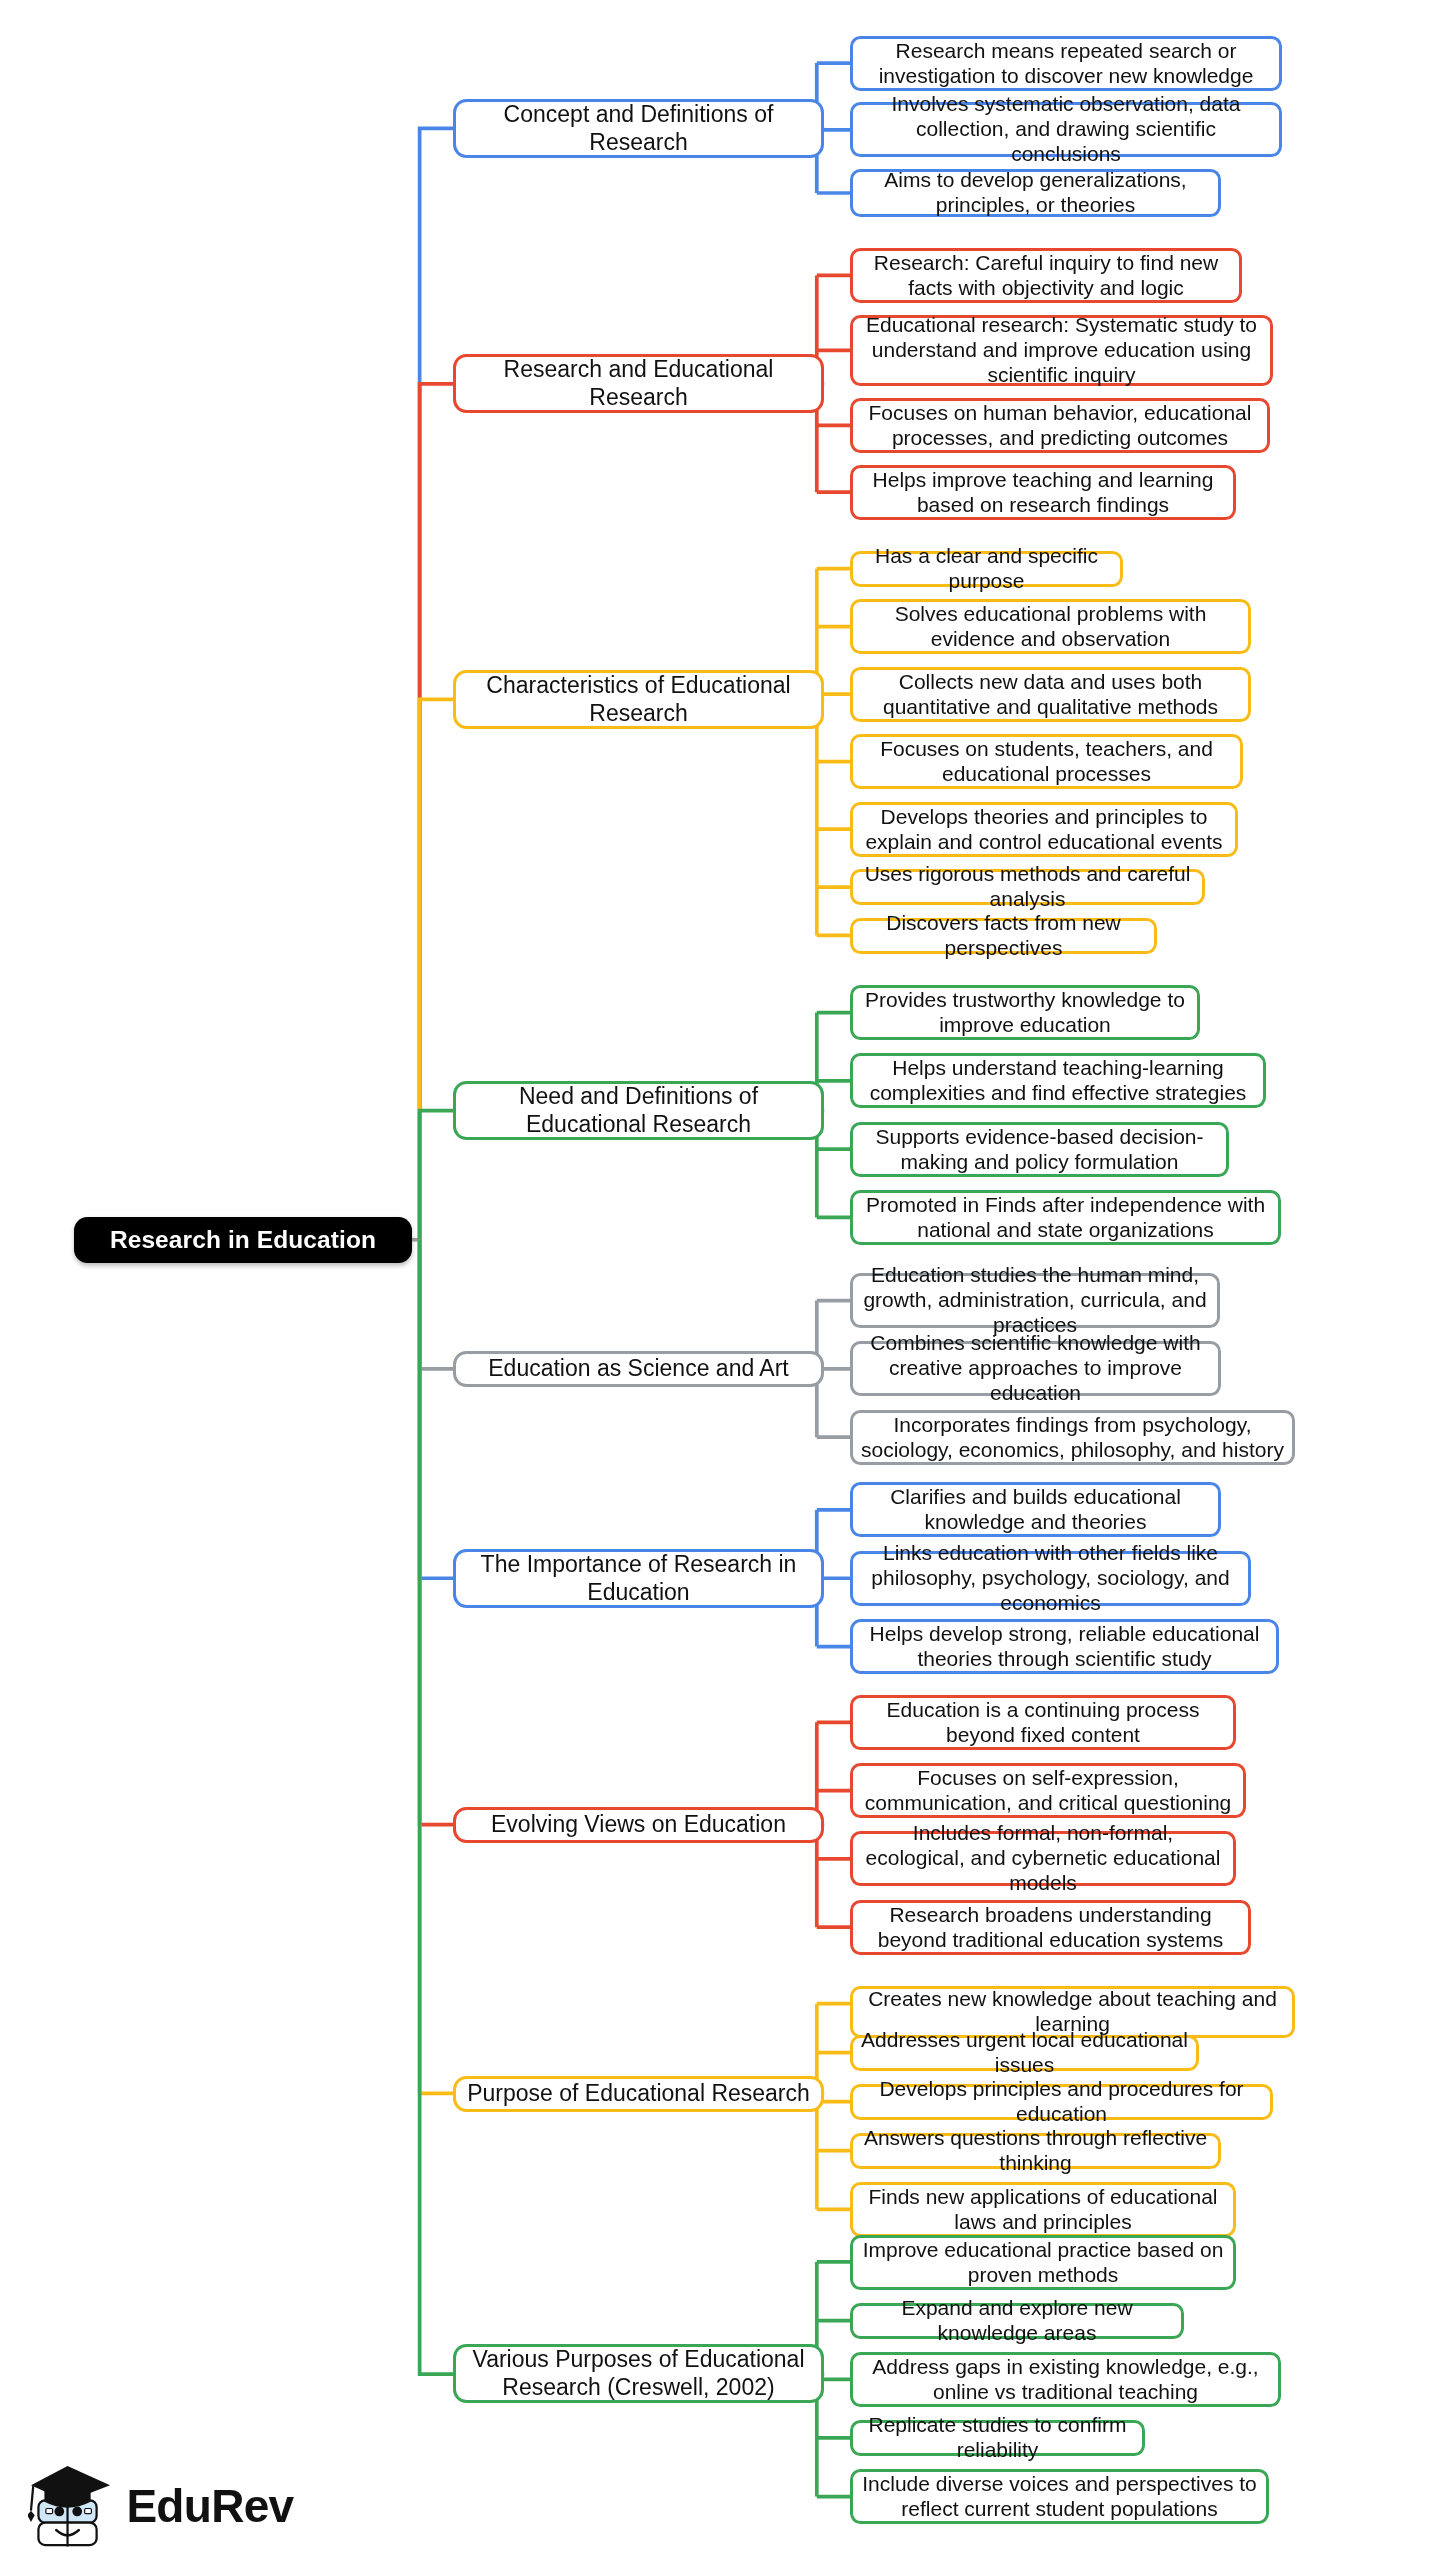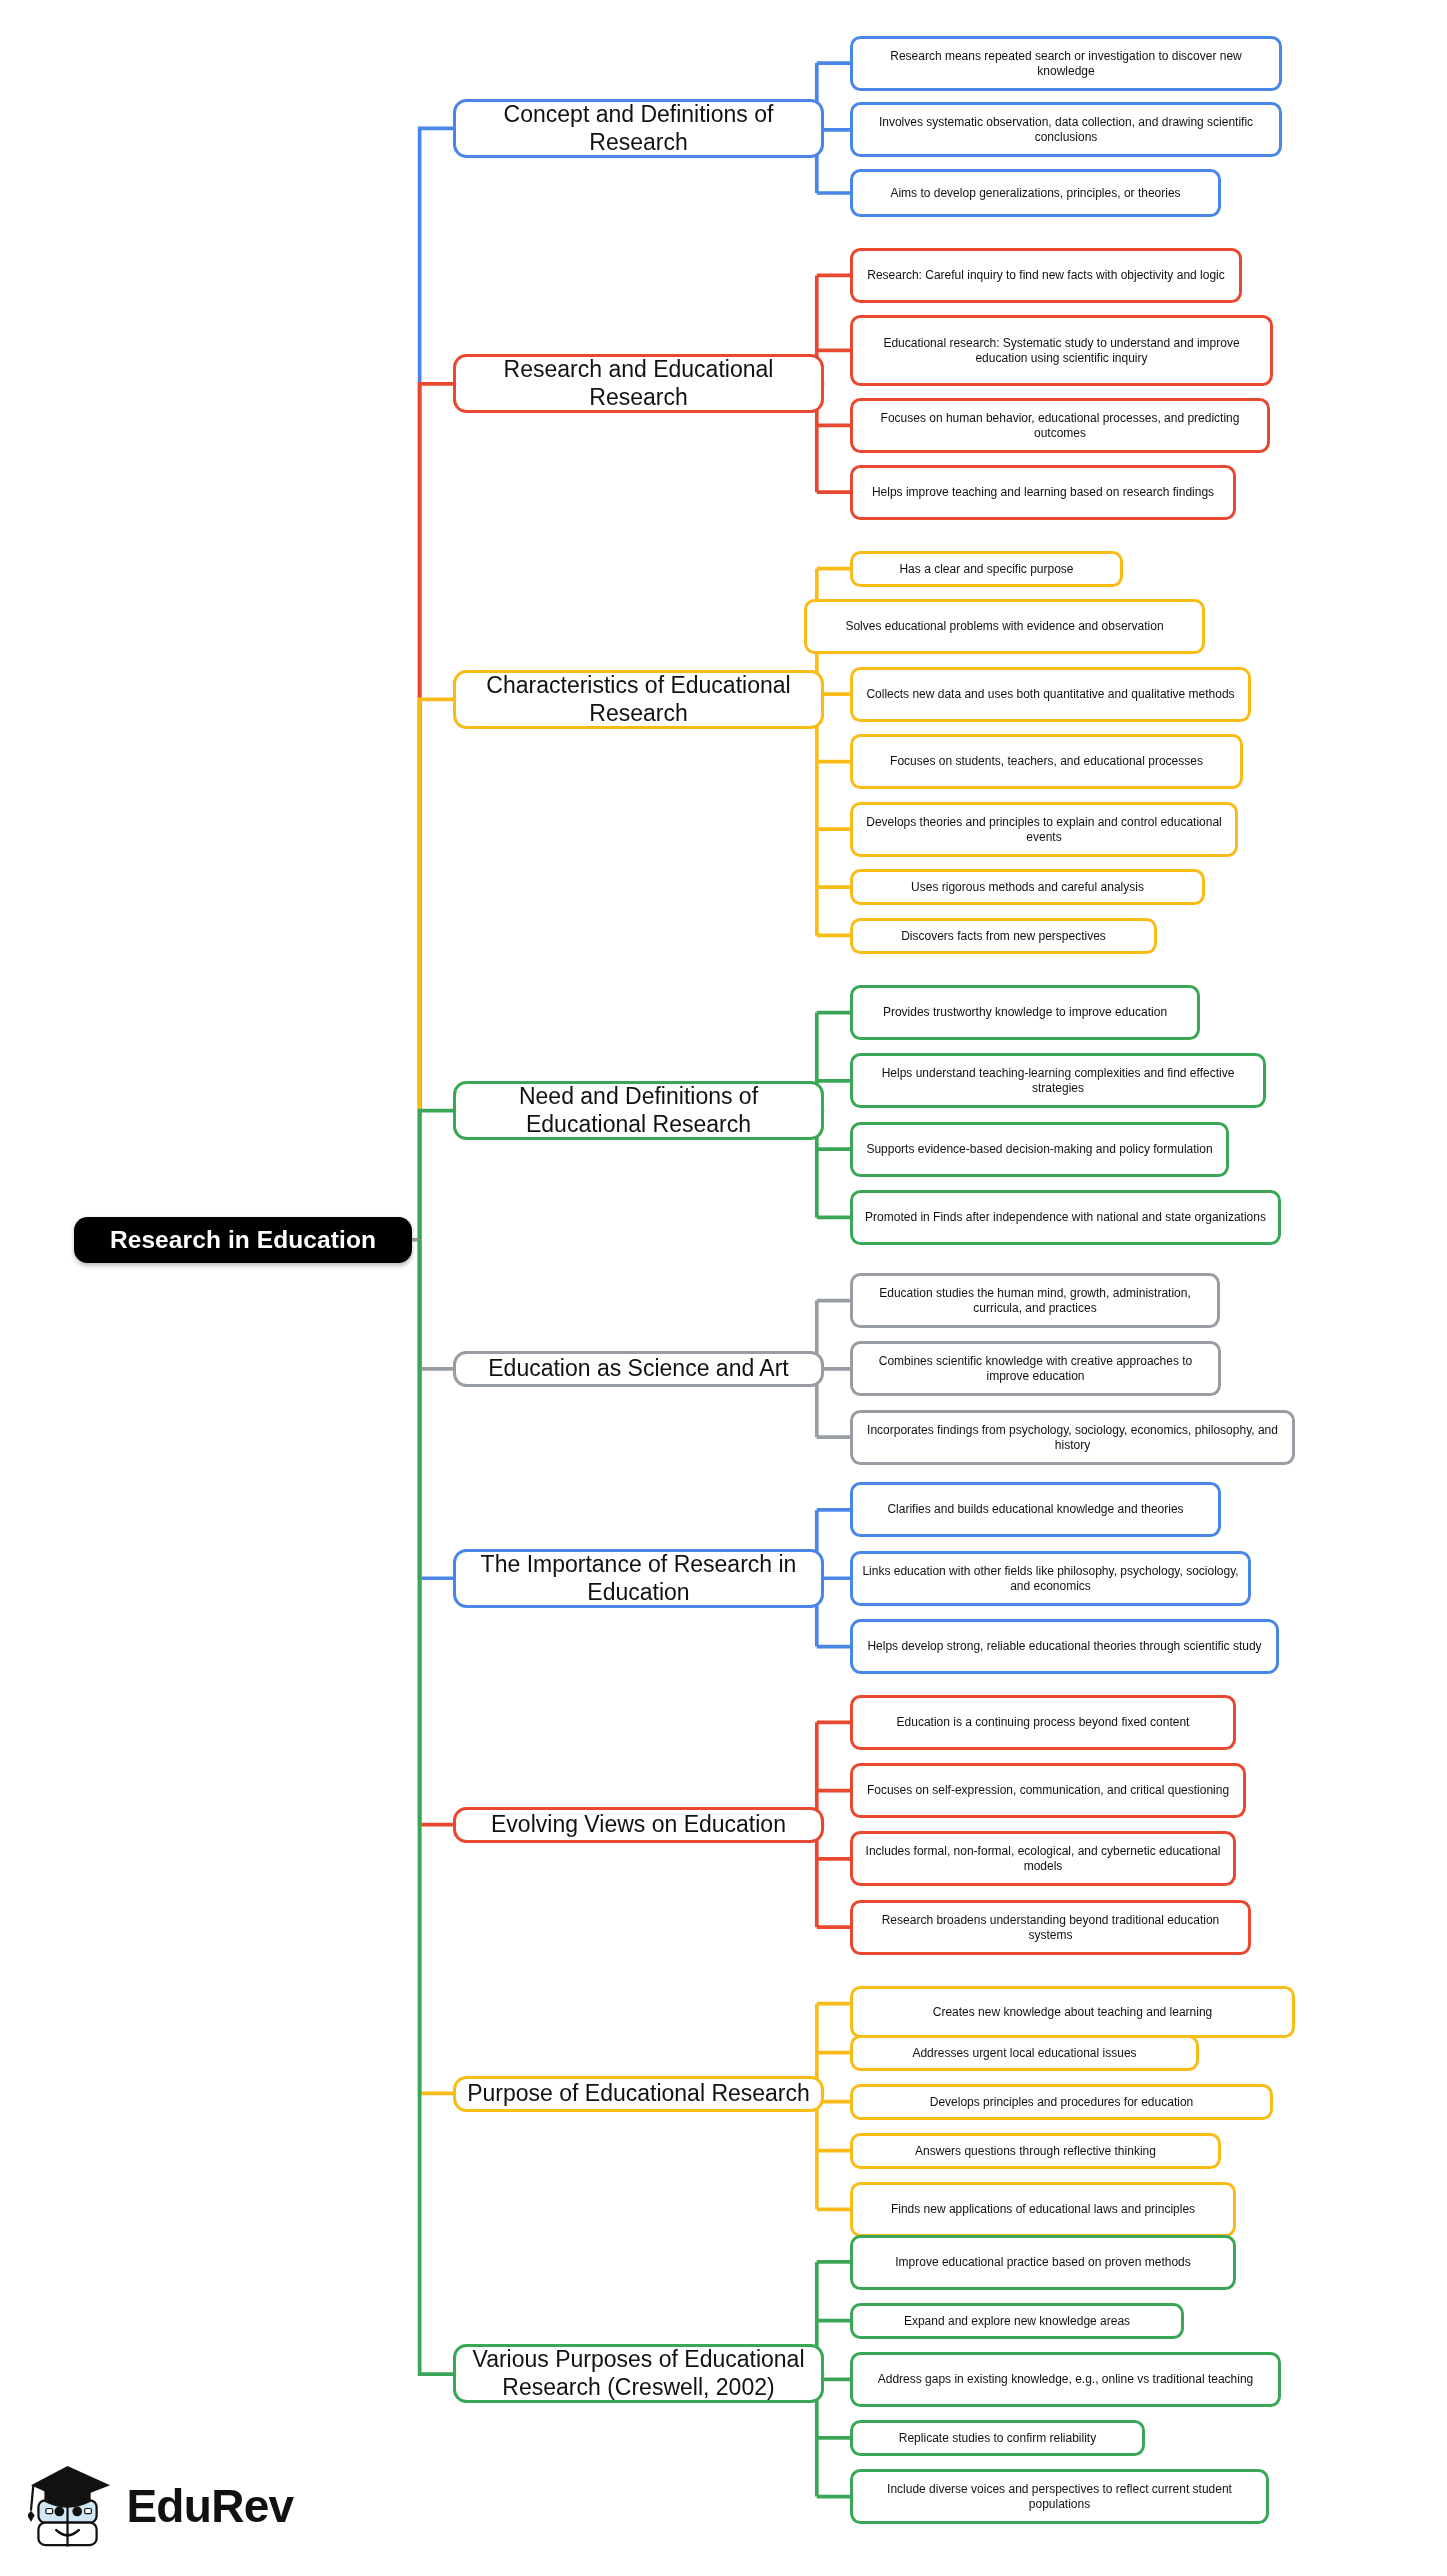--- a/index.html
+++ b/index.html
@@ -23,7 +23,7 @@
     box-shadow:0 2.2px 4.5px rgba(0,0,0,.25);
   }
   .branch{border-width:3.7px;font-size:23px;font-weight:400;border-radius:13.4px;}
-  .leaf{border-width:3px;font-size:12px;font-weight:400;border-radius:10.4px;}
+  .leaf{border-width:3px;font-size:21px;font-weight:400;border-radius:10.4px;}
 
   .c-blue  {border-color:#4a86e8;}
   .c-red   {border-color:#e8482f;}

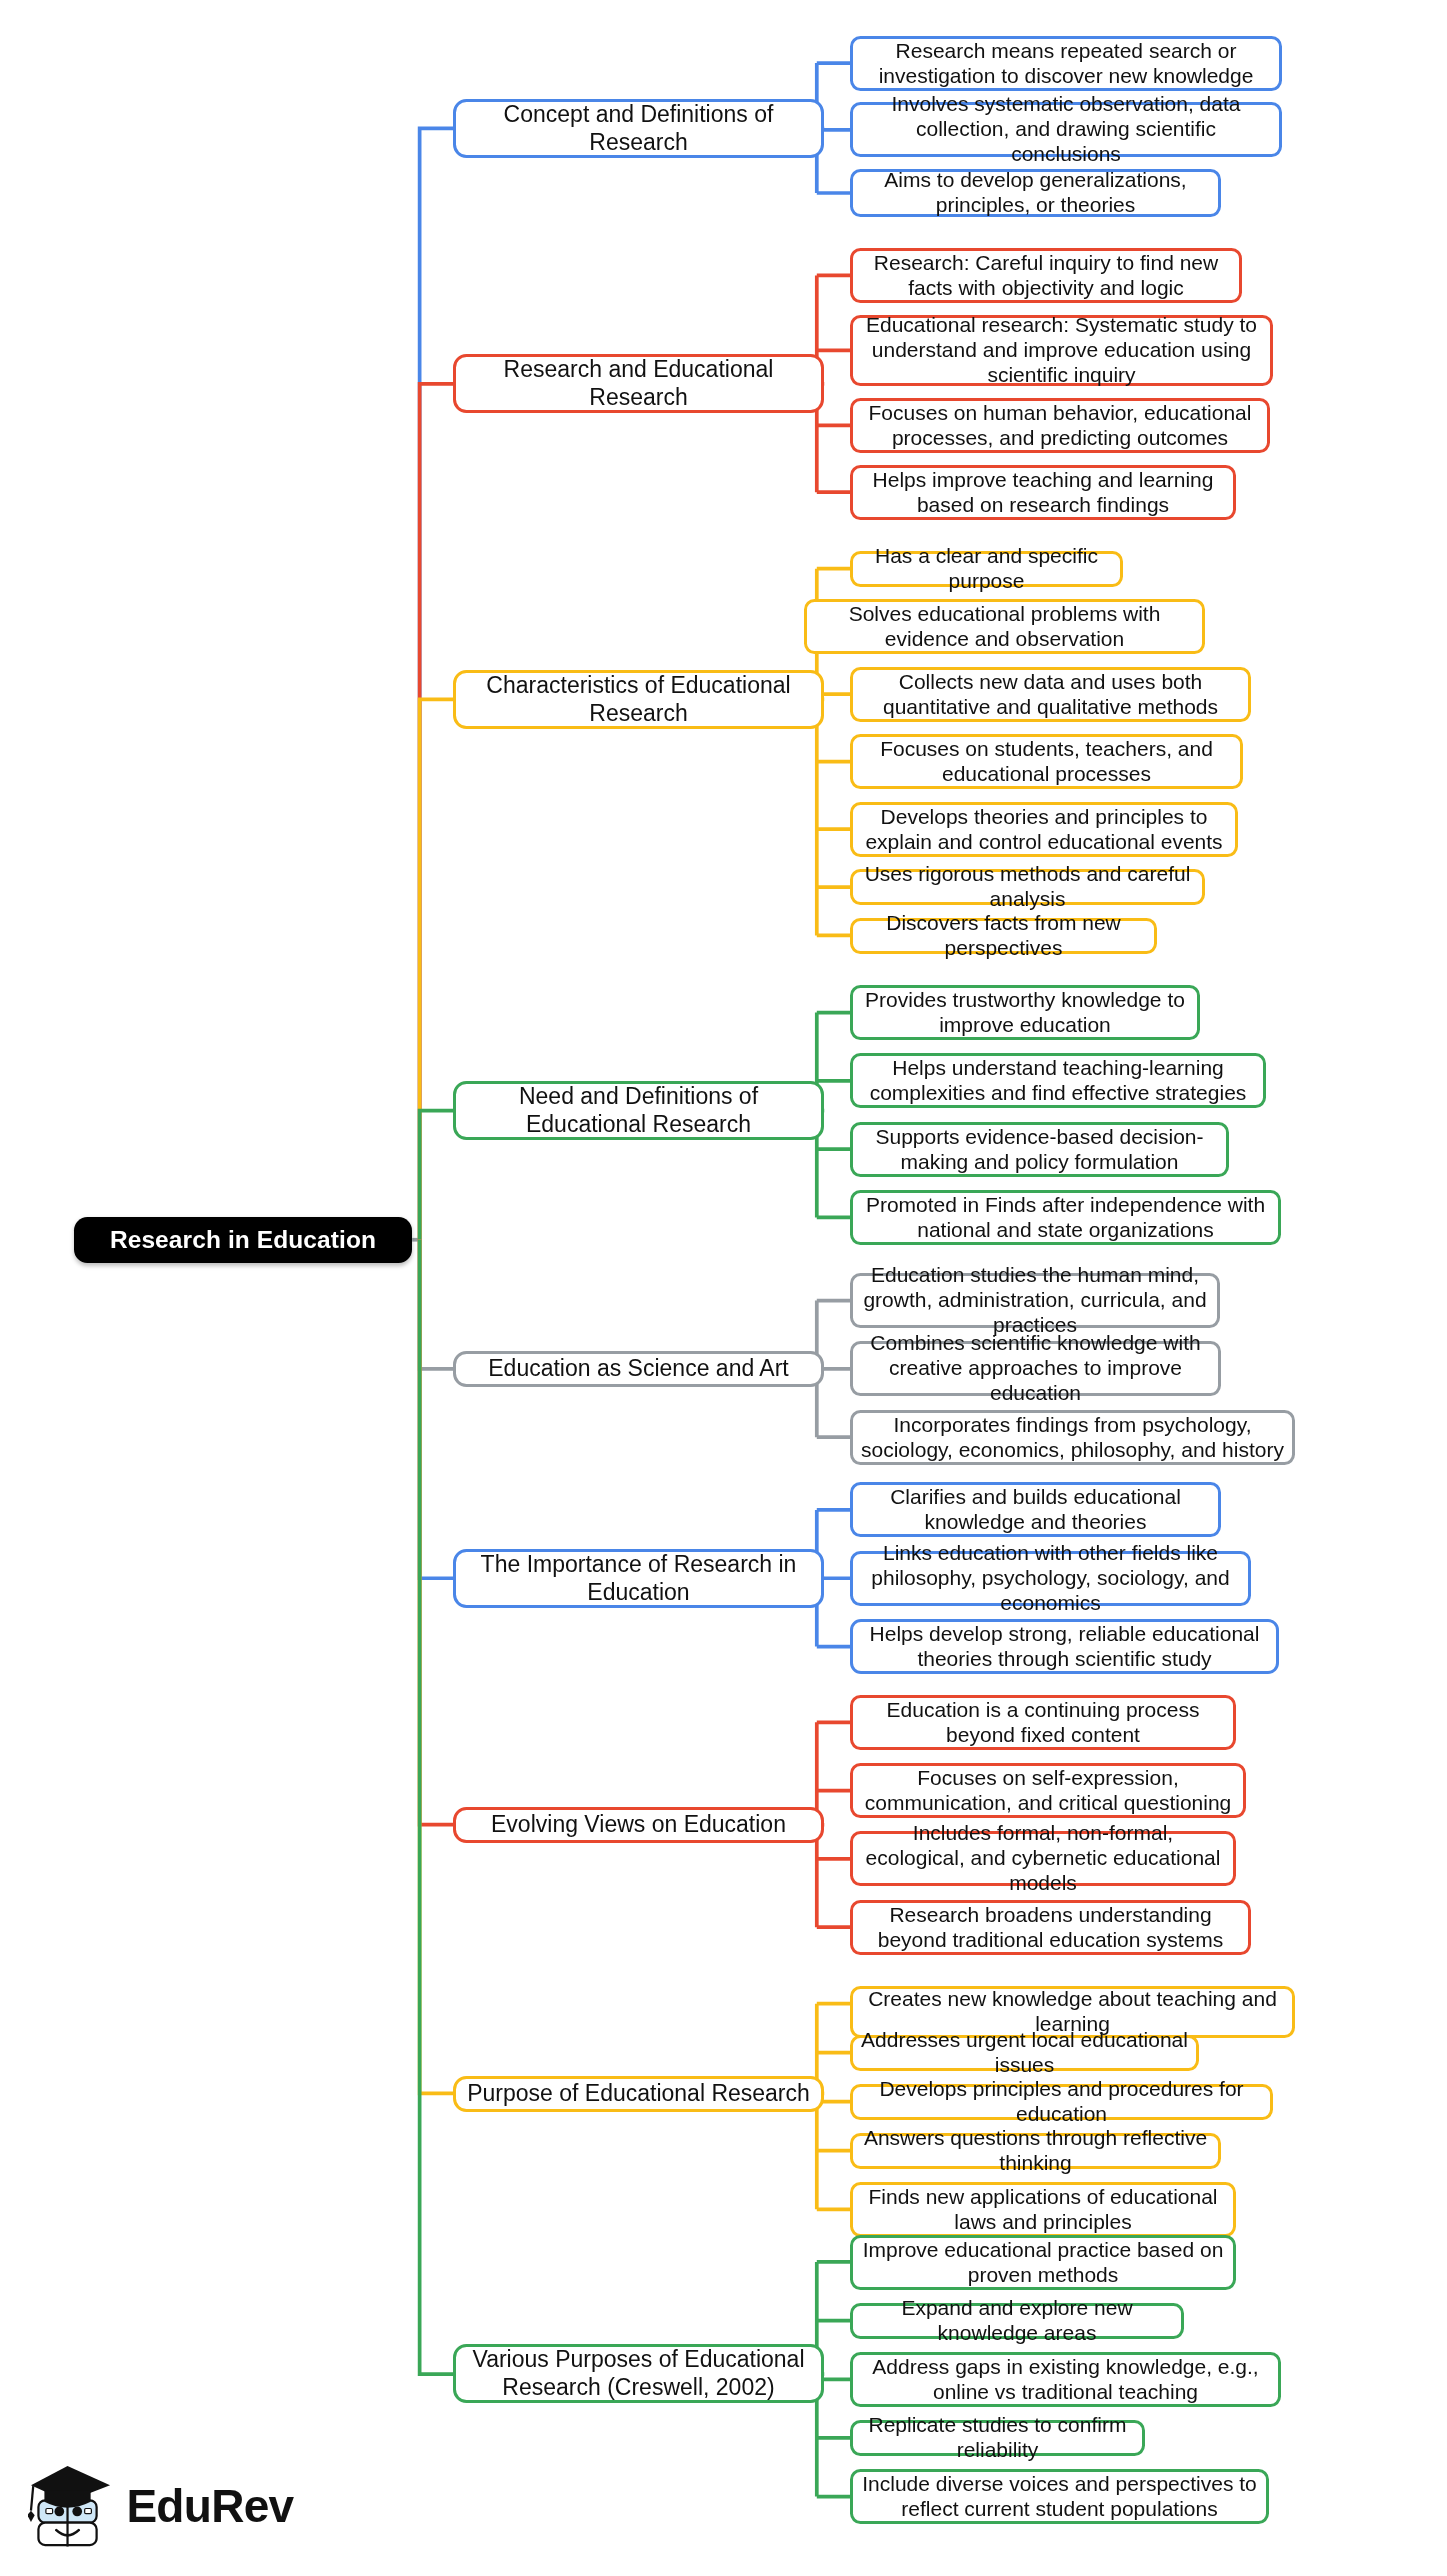--- a/index.html
+++ b/index.html
@@ -122,7 +122,7 @@
       <div class="node leaf c-red" style="left: 850px; top: 465px; width: 386px; height: 55px;">Helps improve teaching and learning based on research findings</div>
       <div class="node branch c-yellow" style="left: 453px; top: 670px; width: 371px; height: 59px;">Characteristics of Educational Research</div>
       <div class="node leaf c-yellow" style="left: 850px; top: 551px; width: 273px; height: 36px;">Has a clear and specific purpose</div>
-      <div class="node leaf c-yellow" style="left: 804px; top: 599px; width: 401px; height: 55px;">Solves educational problems with evidence and observation</div>
+      <div class="node leaf c-yellow" style="left: 850px; top: 599px; width: 401px; height: 55px;">Solves educational problems with evidence and observation</div>
       <div class="node leaf c-yellow" style="left: 850px; top: 667px; width: 401px; height: 55px;">Collects new data and uses both quantitative and qualitative methods</div>
       <div class="node leaf c-yellow" style="left: 850px; top: 734px; width: 393px; height: 55px;">Focuses on students, teachers, and educational processes</div>
       <div class="node leaf c-yellow" style="left: 850px; top: 802px; width: 388px; height: 55px;">Develops theories and principles to explain and control educational events</div>

